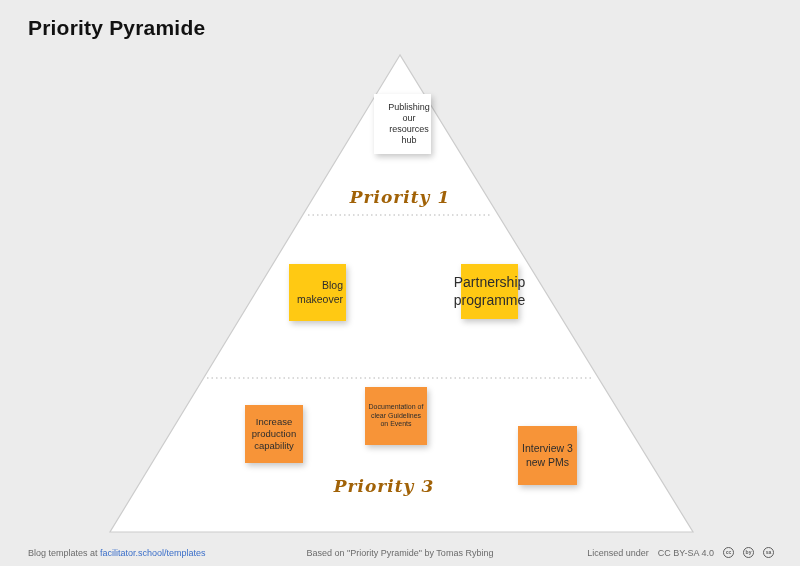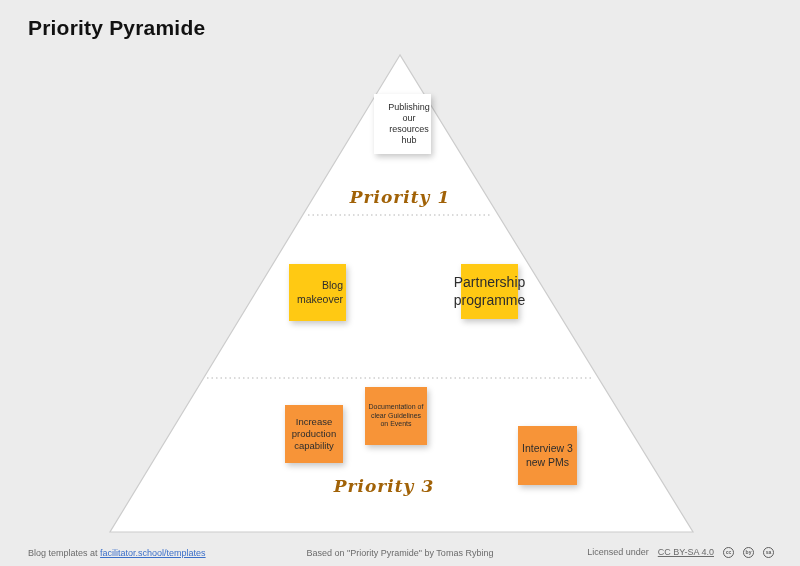--- a/index.html
+++ b/index.html
@@ -109,7 +109,7 @@
   <div class="note note-2" style="background: rgb(255, 201, 19);">Blog makeover</div>
   <div class="note note-3" style="background: rgb(255, 201, 19);">Partnership programme</div>
 
-  <div class="note note-4" style="background: rgb(247, 148, 56); margin-left: 40px;">Increase production capability</div>
+  <div class="note note-4" style="background: rgb(247, 148, 56);">Increase production capability</div>
   <div class="note note-5" style="background: rgb(247, 148, 56);">Documentation of clear Guidelines on Events</div>
   <div class="priority-label priority-3">Priority 3</div>
   <div class="note note-6" style="background: rgb(247, 148, 56);">Interview 3 new PMs</div>

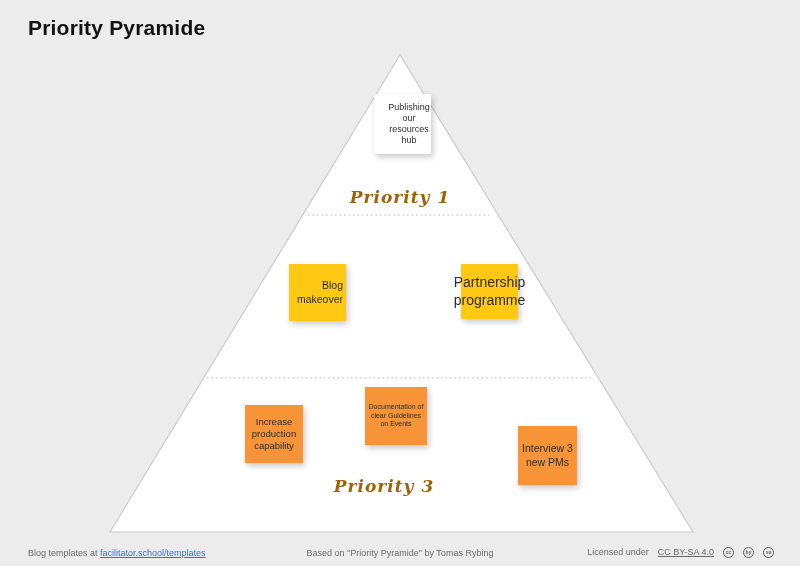--- a/index.html
+++ b/index.html
@@ -73,7 +73,7 @@
   .footer-left  { position: absolute; left: 28px;  bottom: 0; white-space: nowrap; }
   .footer-center{ position: absolute; left: 0; right: 0; bottom: 0; text-align: center; }
   .footer-right { position: absolute; right: 26px; bottom: 0; white-space: nowrap; display: flex; gap: 9px; }
-  .footer a { text-decoration: underline; cursor: pointer; }
+  .footer a { cursor: pointer; }
   .link-blue { color: #3b6fc9; }
   .link-gray { color: #6b6b6b; }
   .cc-badge {

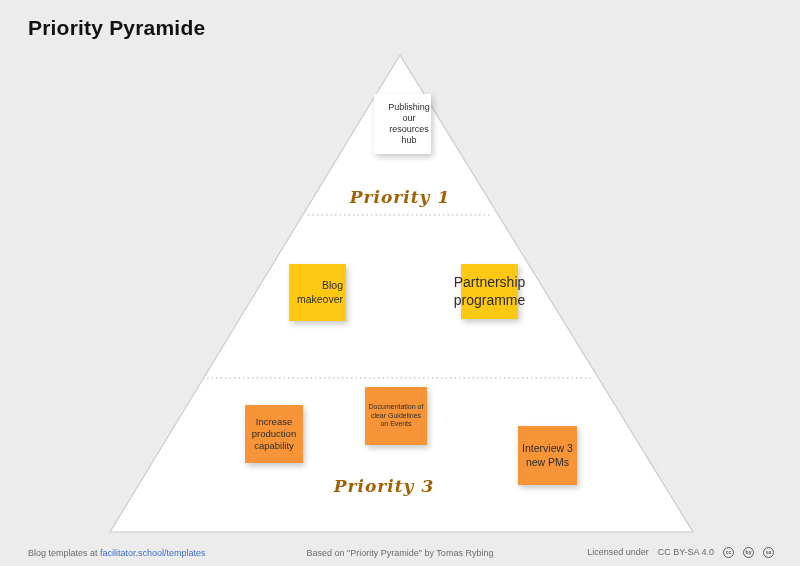--- a/index.html
+++ b/index.html
@@ -72,7 +72,7 @@
   }
   .footer-left  { position: absolute; left: 28px;  bottom: 0; white-space: nowrap; }
   .footer-center{ position: absolute; left: 0; right: 0; bottom: 0; text-align: center; }
-  .footer-right { position: absolute; right: 26px; bottom: 0; white-space: nowrap; display: flex; gap: 9px; }
+  .footer-right { position: absolute; right: 26px; bottom: 0; white-space: nowrap; display: flex; align-items: center; gap: 9px; }
   .footer a { cursor: pointer; }
   .link-blue { color: #3b6fc9; }
   .link-gray { color: #6b6b6b; }

